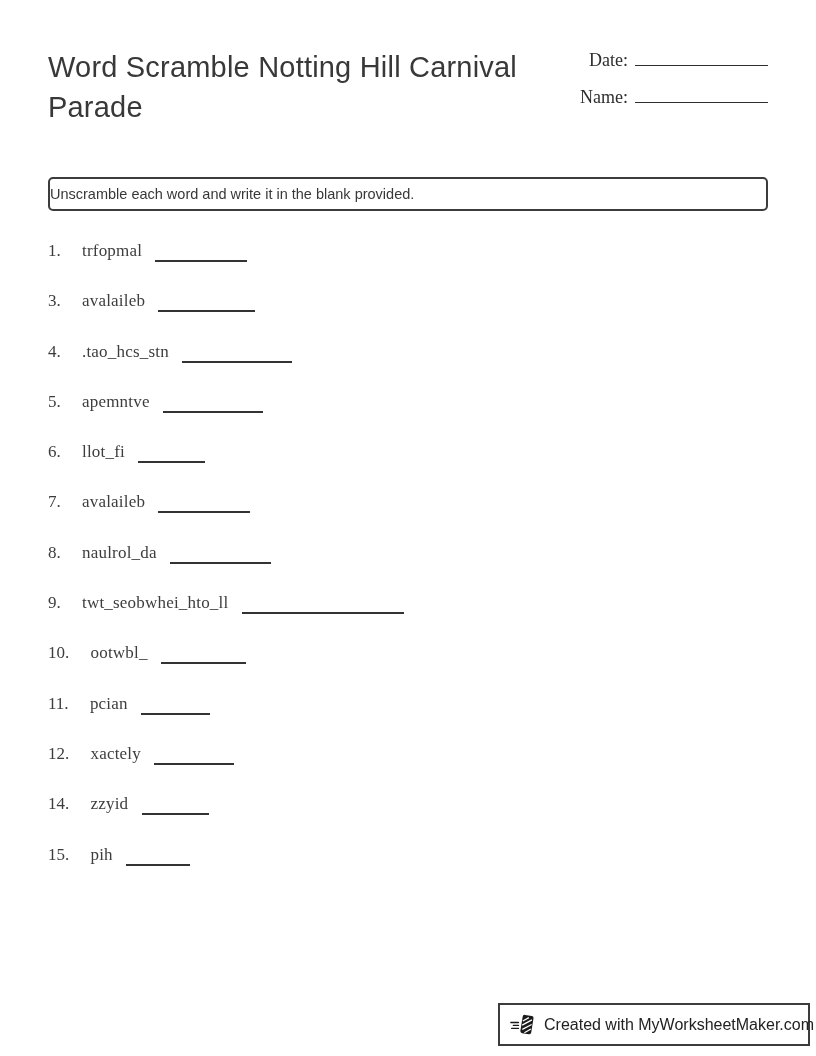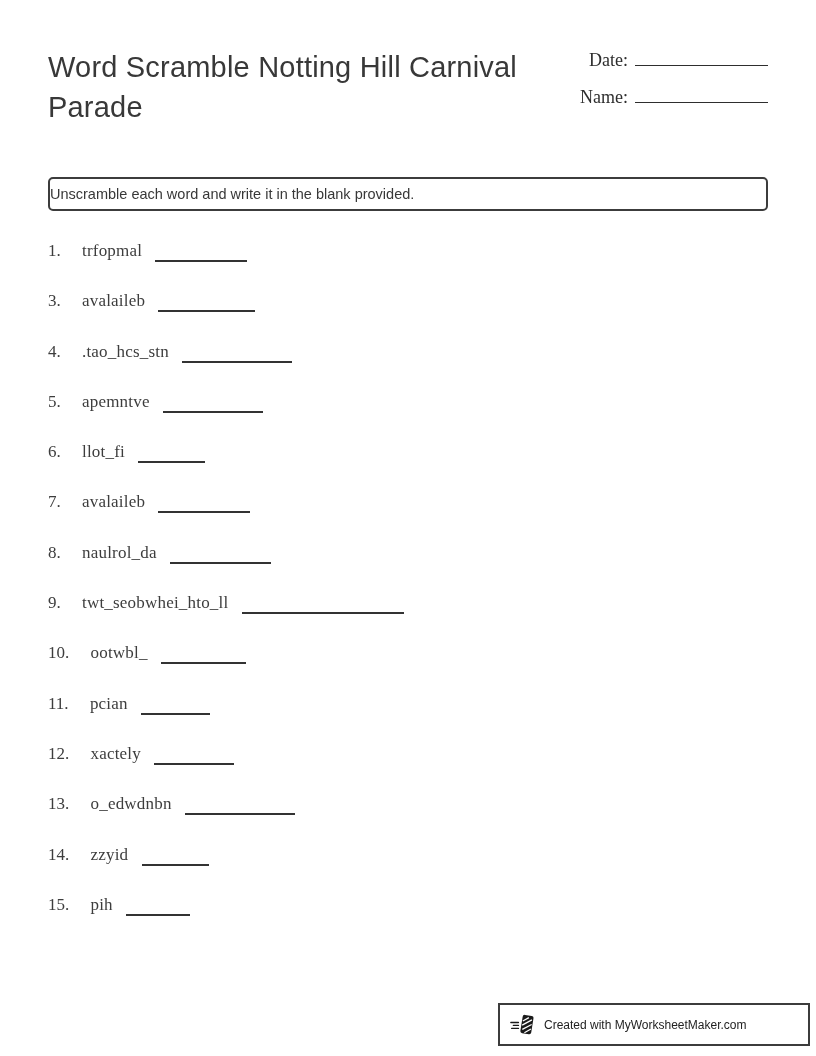--- a/index.html
+++ b/index.html
@@ -217,11 +217,6 @@
       <span class="answer-blank" style="width: 80px;"></span>
     </div>
 
-    <div class="word-row">
-      <span class="item-number">13.</span>
-      <span class="item-word">o_edwdnbn</span>
-      <span class="answer-blank" style="width: 110px;"></span>
-    </div>
 
     <div class="word-row">
       <span class="item-number">14.</span>

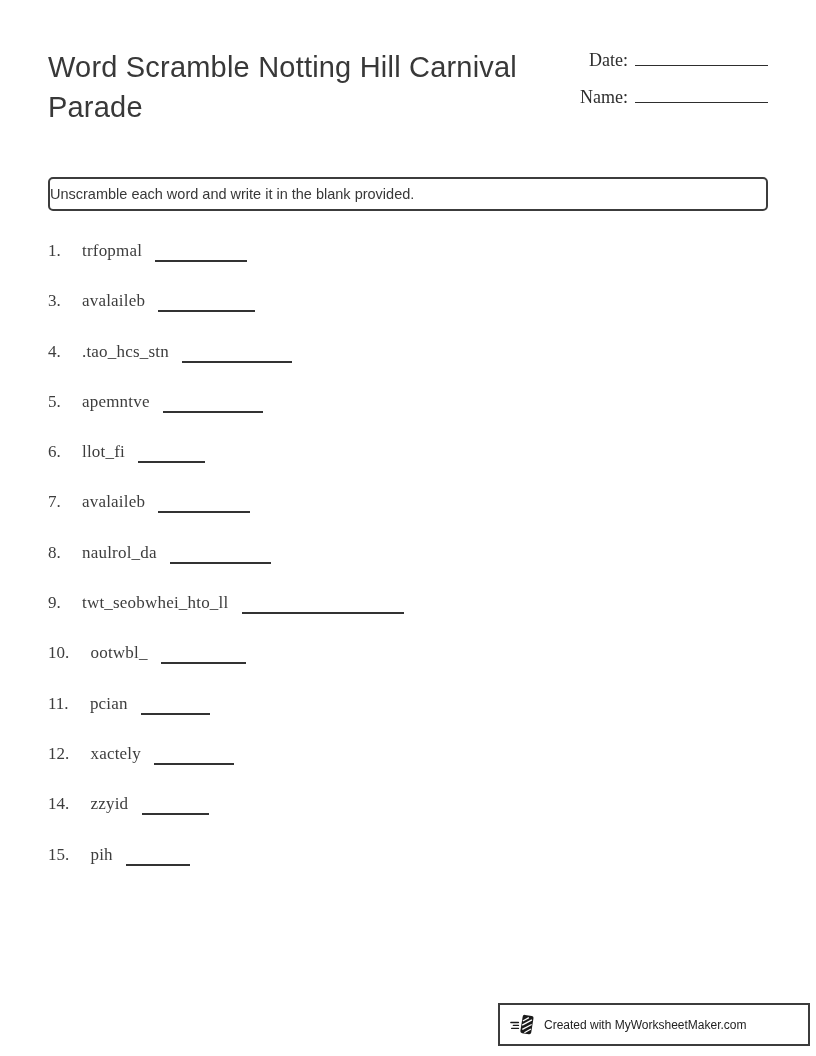--- a/index.html
+++ b/index.html
@@ -117,7 +117,7 @@
     background: #ffffff;
   }
   .footer-credit .credit-text {
-    font-size: 12px;
+    font-size: 16px;
     color: #222222;
     white-space: nowrap;
   }

